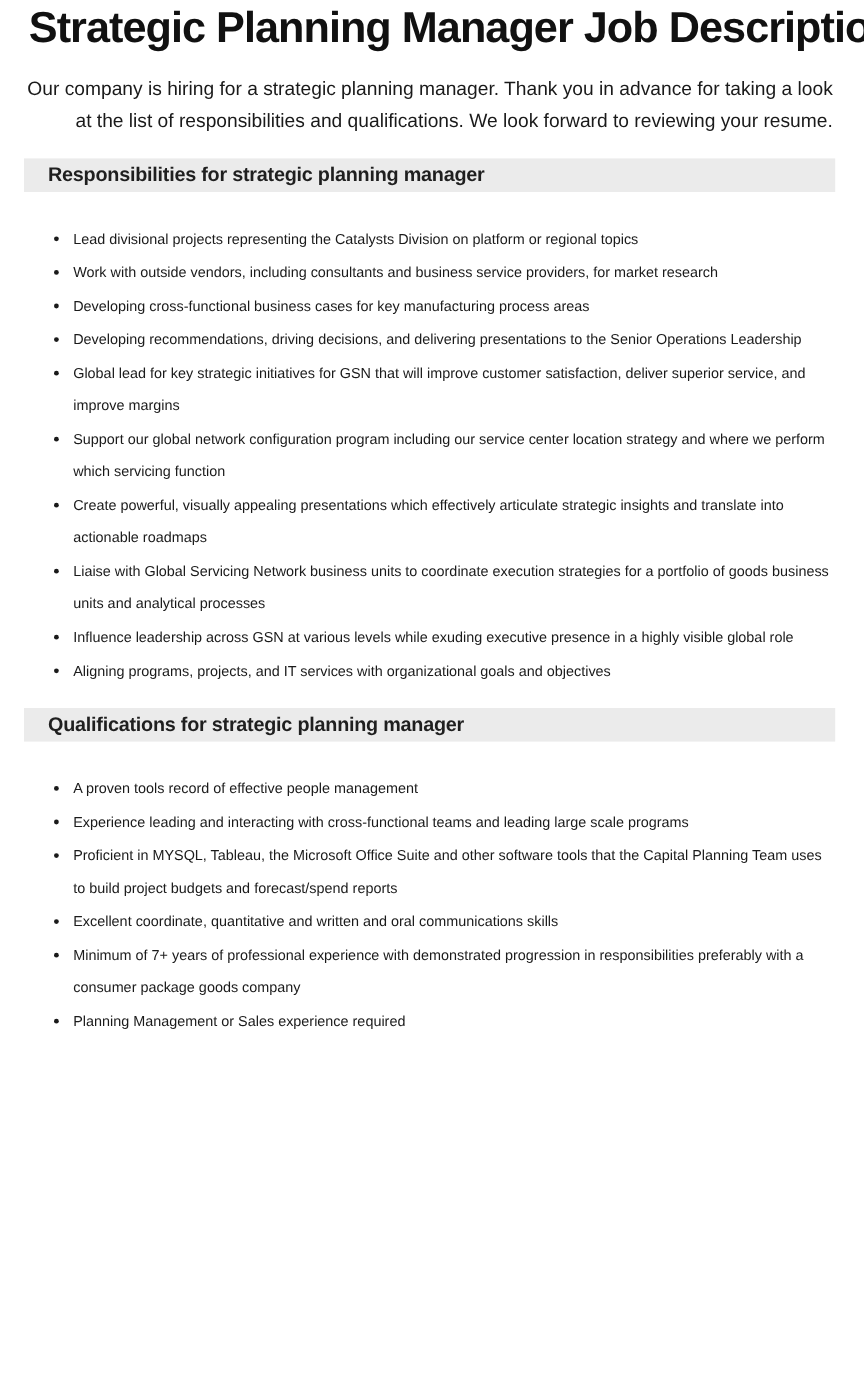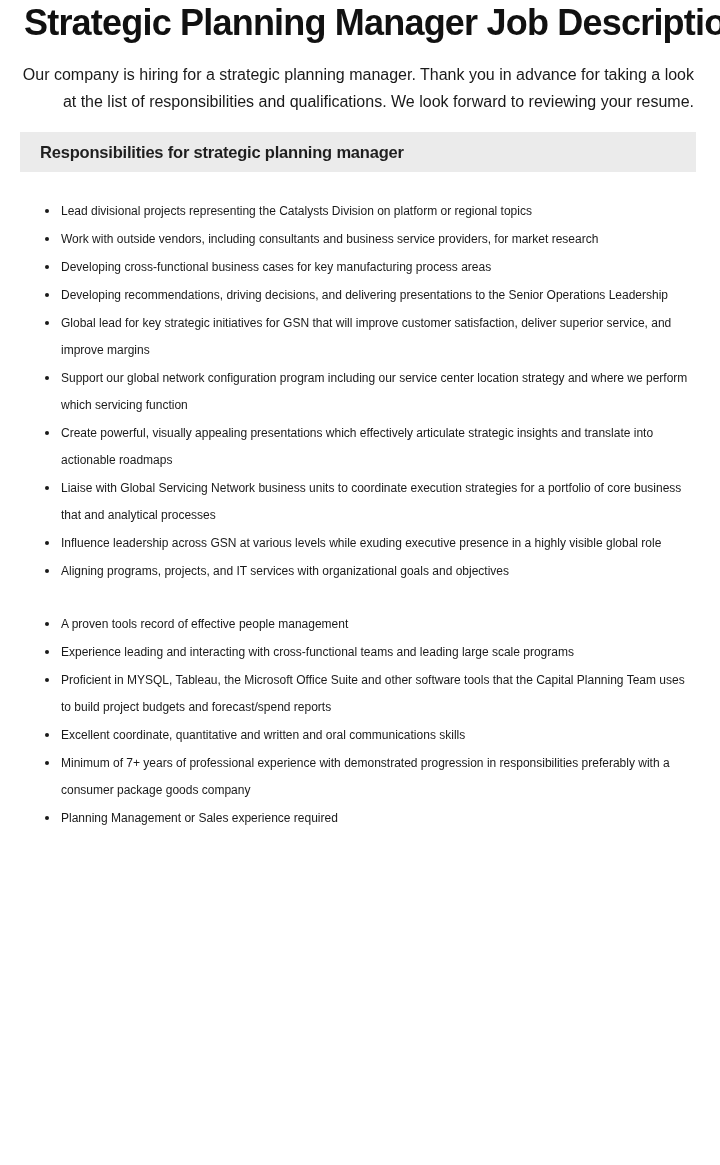--- a/index.html
+++ b/index.html
@@ -37,7 +37,7 @@
   }
   .section-bar {
     margin: 17px 24px 0 20px;
-    height: 40px;
+    height: 28px;
     background: #ebebeb;
     display: flex;
     align-items: center;

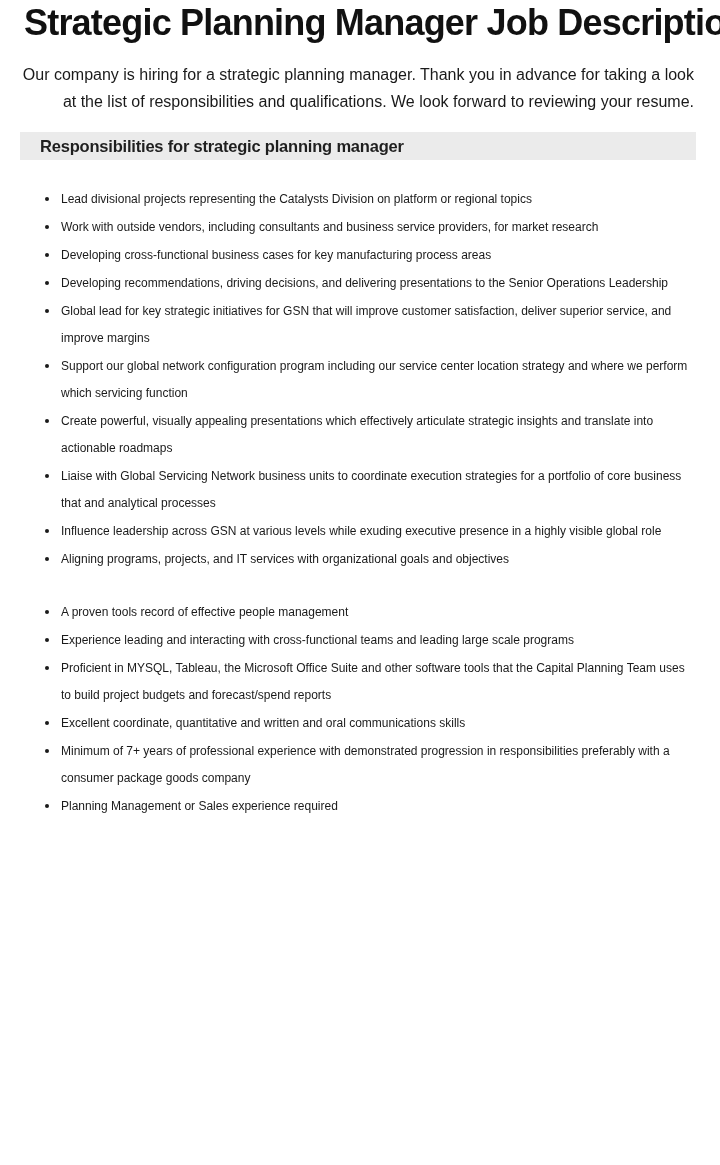--- a/index.html
+++ b/index.html
@@ -86,7 +86,7 @@
       <li>Global lead for key strategic initiatives for GSN that will improve customer satisfaction, deliver superior service, and improve margins</li>
       <li>Support our global network configuration program including our service center location strategy and where we perform which servicing function</li>
       <li>Create powerful, visually appealing presentations which effectively articulate strategic insights and translate into actionable roadmaps</li>
-      <li>Liaise with Global Servicing Network business units to coordinate execution strategies for a portfolio of core business that and analytical processes</li>
+      <li>Liaise with Global Servicing Network business units to coordinate execution strategies for a portfolio of goods business units and analytical processes</li>
       <li>Influence leadership across GSN at various levels while exuding executive presence in a highly visible global role</li>
       <li>Aligning programs, projects, and IT services with organizational goals and objectives</li>
     </ul>

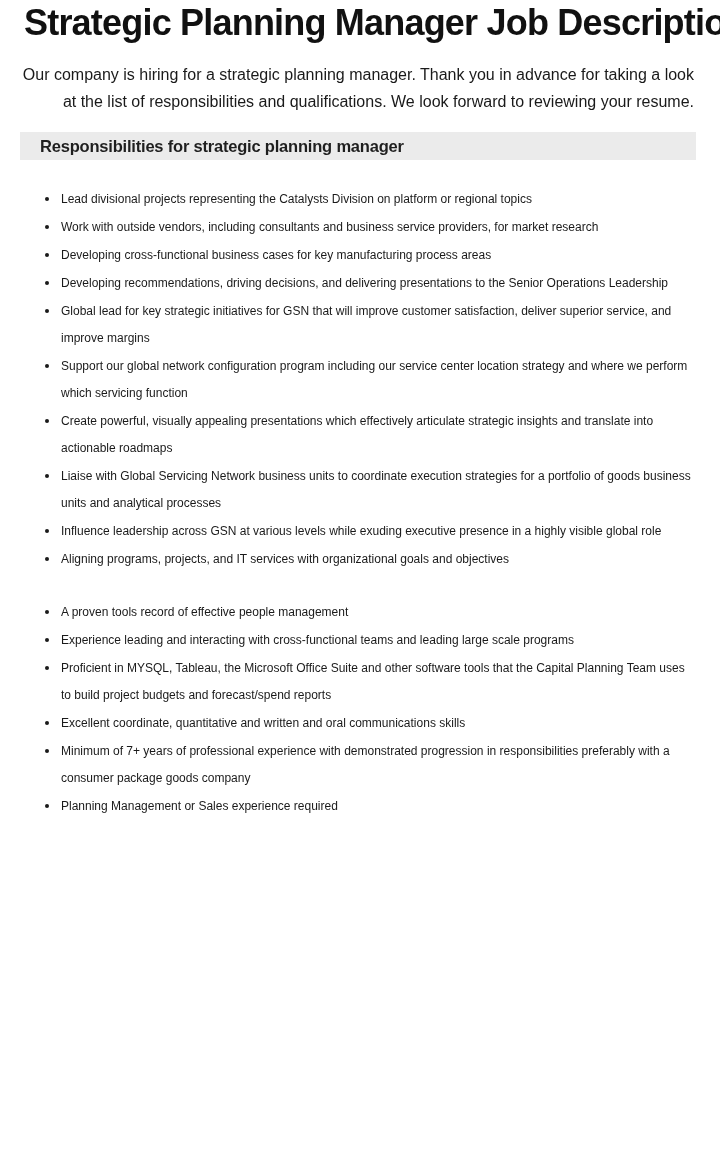--- a/index.html
+++ b/index.html
@@ -91,6 +91,9 @@
       <li>Aligning programs, projects, and IT services with organizational goals and objectives</li>
     </ul>
 
+  <div class="section-bar">
+    <span class="section-heading">Qualifications for strategic planning manager</span>
+  </div>
 
   <ul class="bullet-list">
       <li>A proven tools record of effective people management</li>

